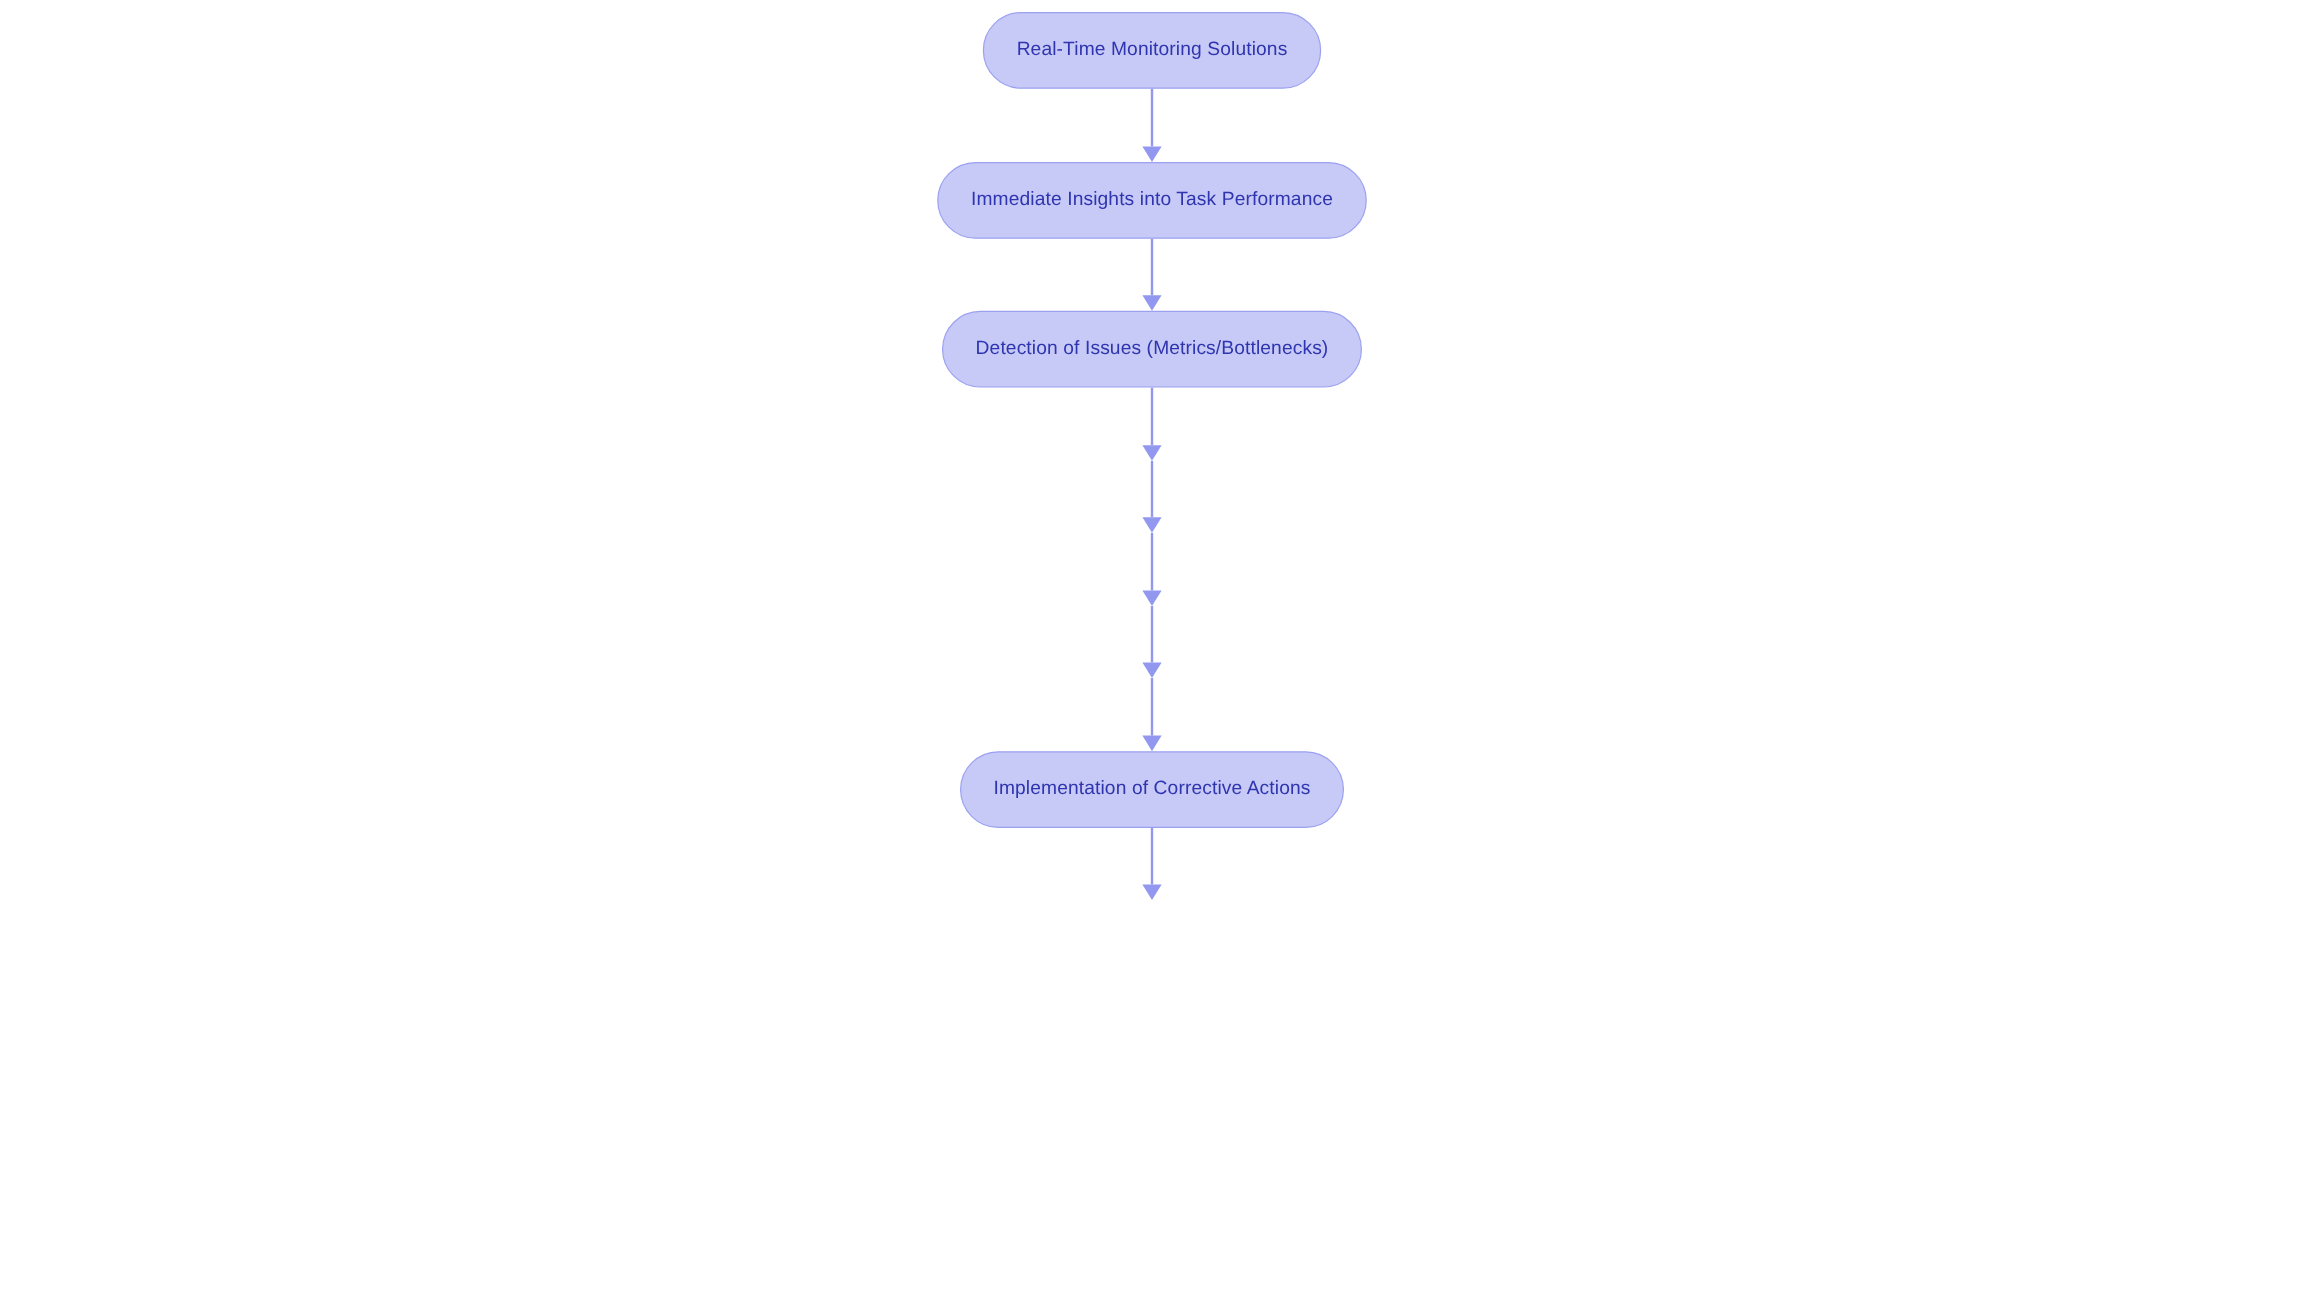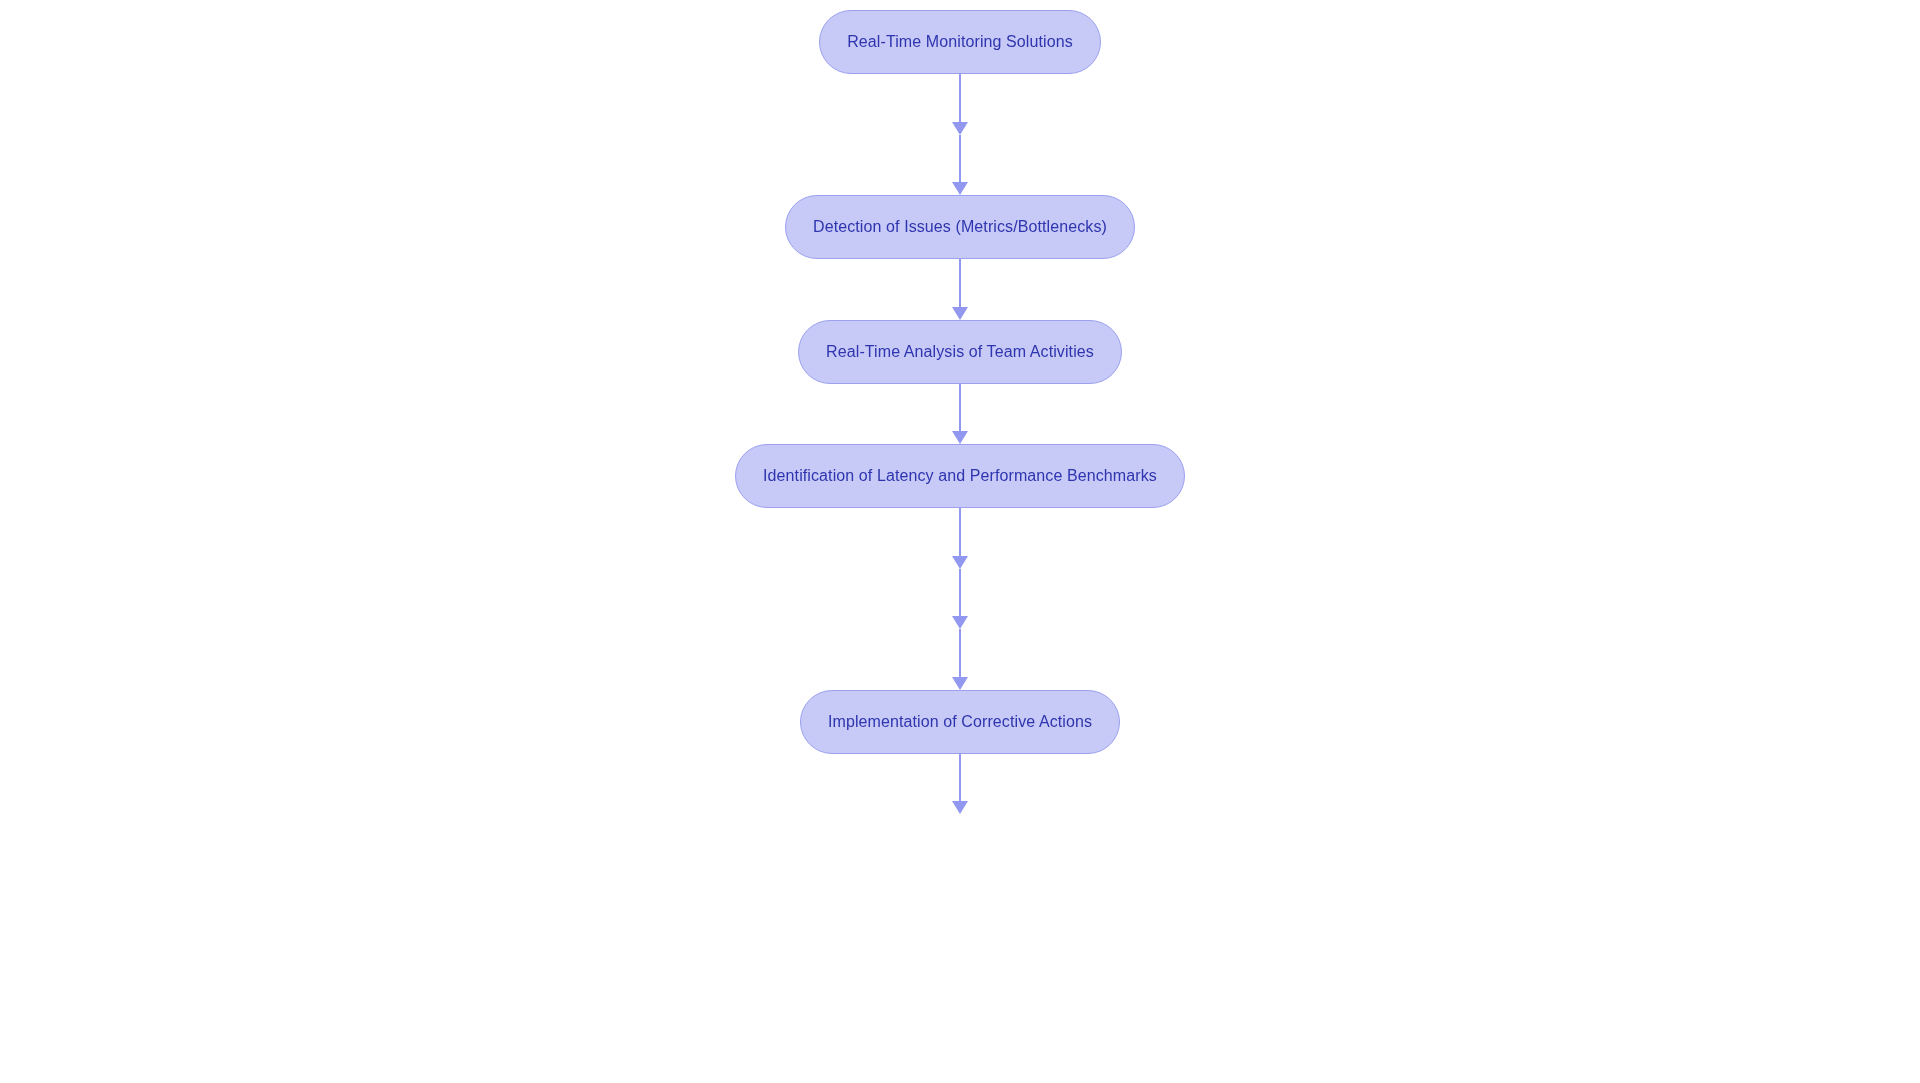--- a/index.html
+++ b/index.html
@@ -74,6 +74,9 @@
     <div class="head"></div>
   </div>
 
+  <div class="flow-node">
+    <span>Immediate Insights into Task Performance</span>
+  </div>
 
   <div class="flow-arrow">
     <div class="shaft"></div>

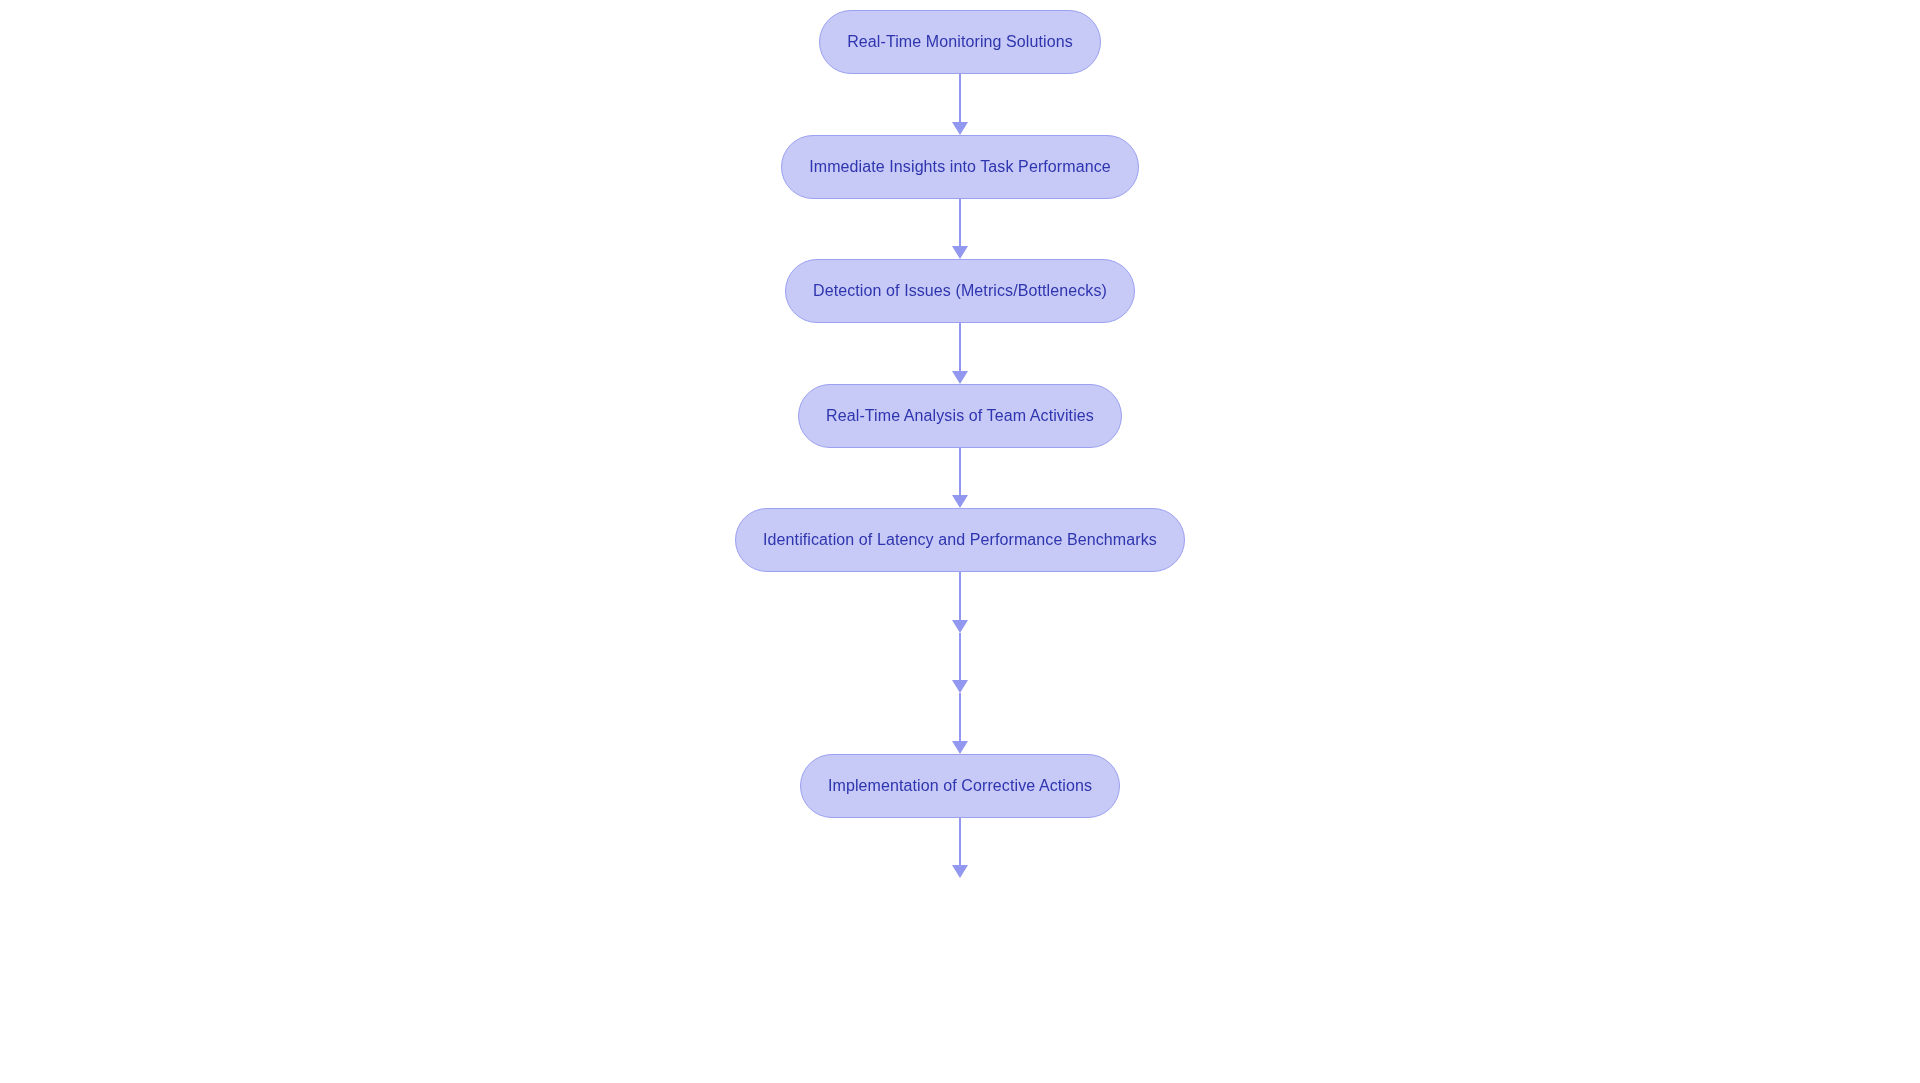--- a/index.html
+++ b/index.html
@@ -92,9 +92,6 @@
     <div class="head"></div>
   </div>
 
-  <div class="flow-node">
-    <span>Real-Time Analysis of Team Activities</span>
-  </div>
 
   <div class="flow-arrow">
     <div class="shaft"></div>

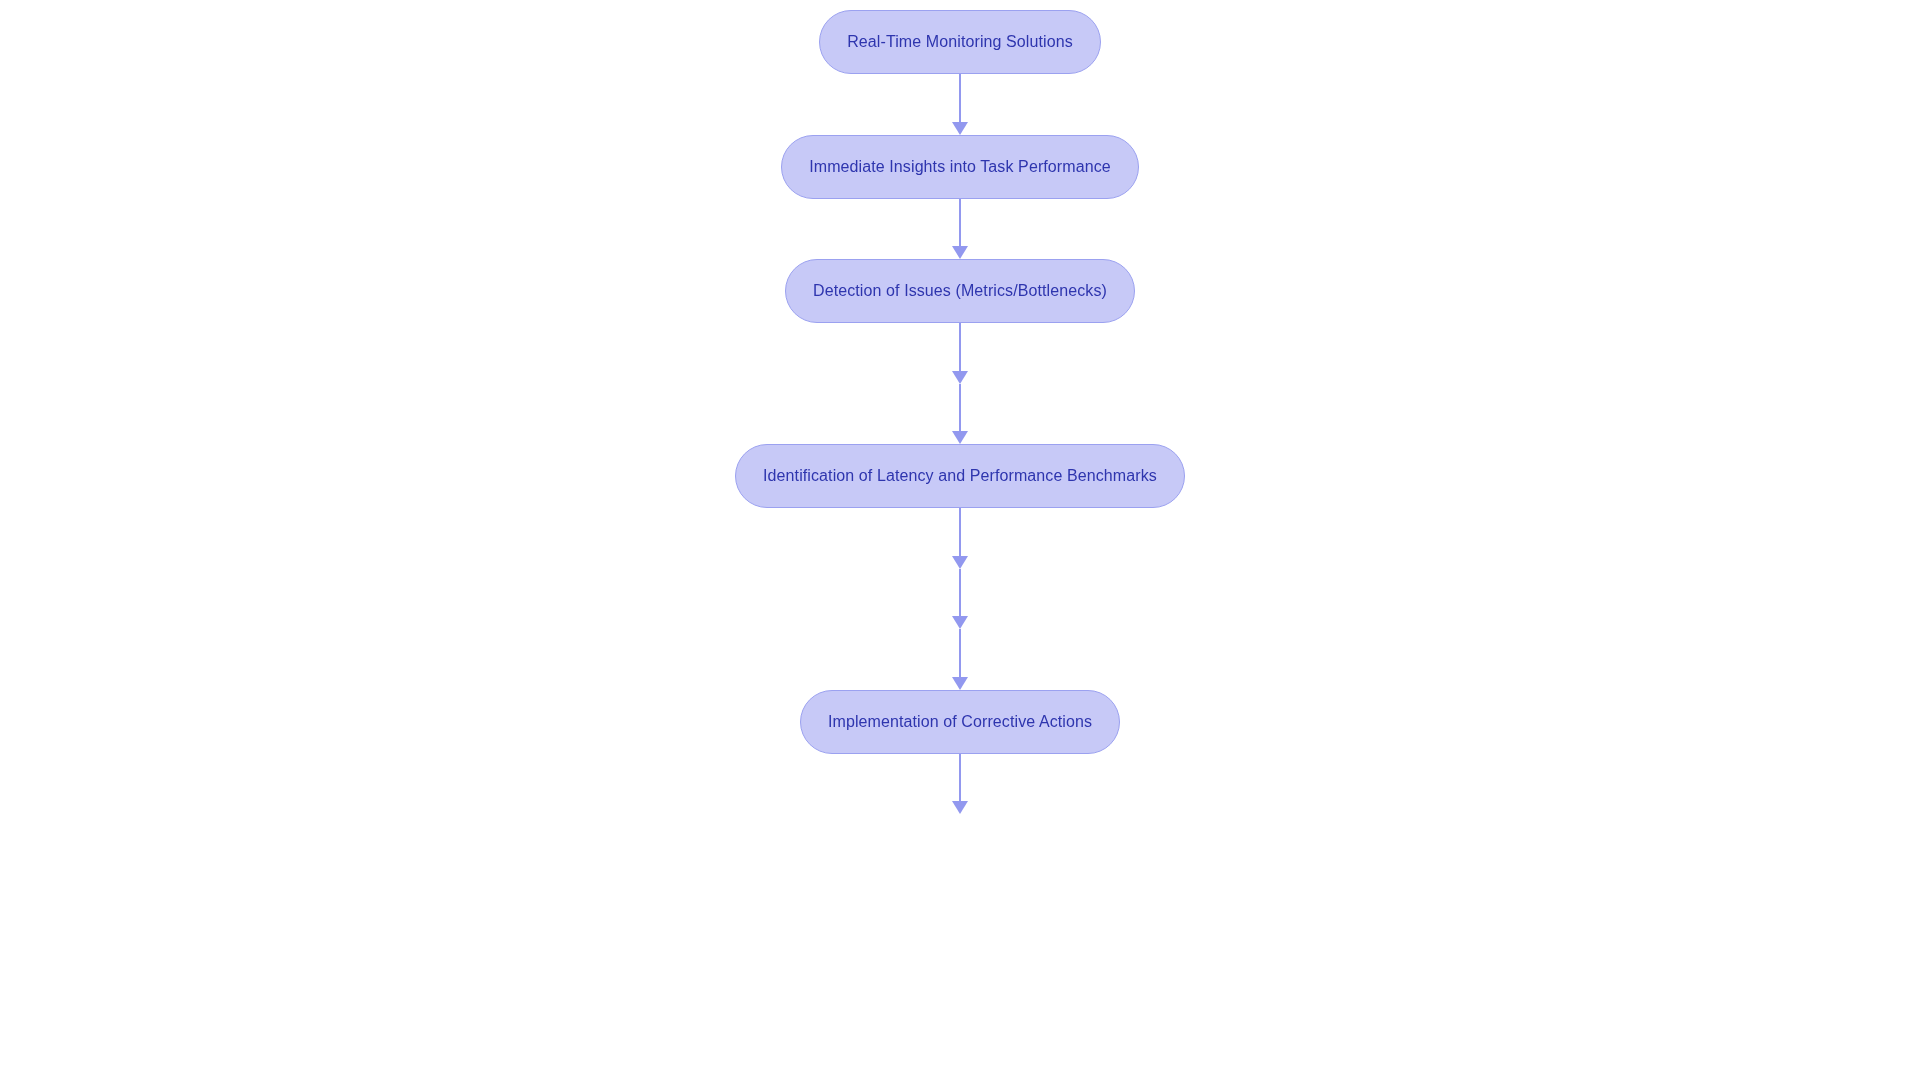--- a/index.html
+++ b/index.html
@@ -98,9 +98,6 @@
     <div class="head"></div>
   </div>
 
-  <div class="flow-node">
-    <span>Identification of Latency and Performance Benchmarks</span>
-  </div>
 
   <div class="flow-arrow">
     <div class="shaft"></div>

